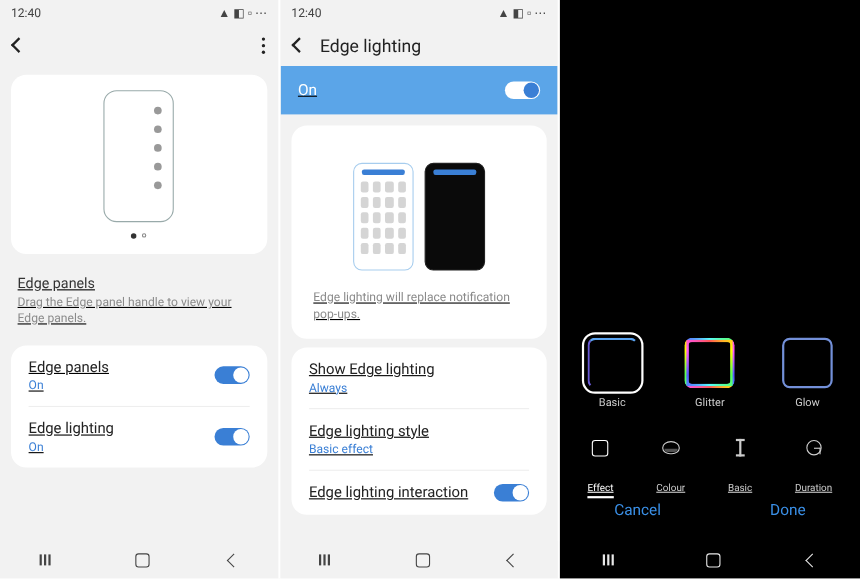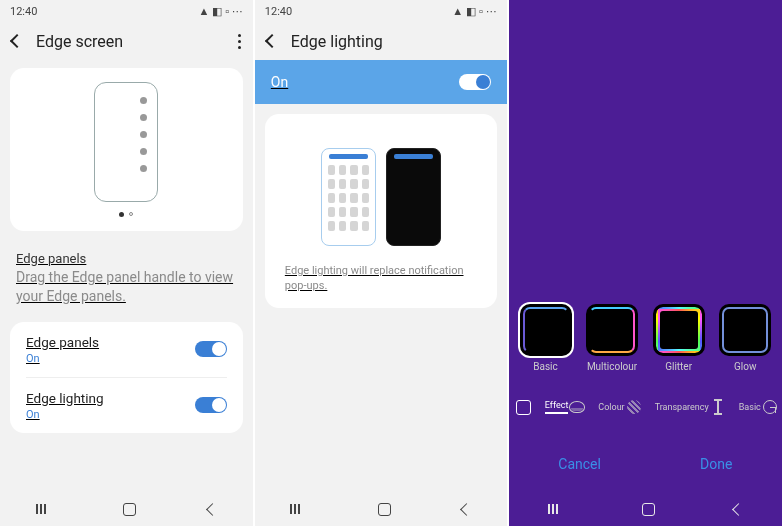--- a/index.html
+++ b/index.html
@@ -111,7 +111,6 @@
   </div>
   <div class="header">
     <div class="back-arrow"></div>
-    <div class="title">Edge screen</div>
     <div class="more">
         <i></i>
         <i></i>

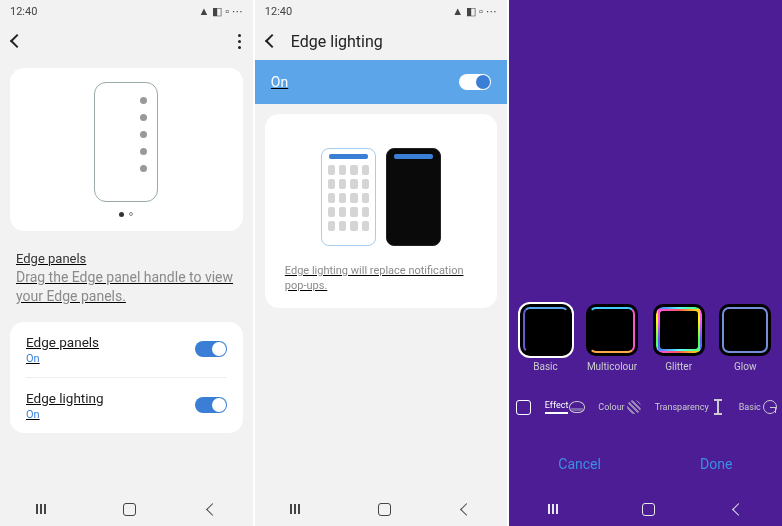--- a/index.html
+++ b/index.html
@@ -23,7 +23,7 @@
   
   .card { background: #fff; border-radius: 14px; margin: 8px 10px; padding: 14px 16px; }
   .section-label { padding: 12px 16px 2px; font-size: 13px; color: #333; }
-  .section-desc { padding: 0 16px 8px; font-size: 14px; color: #8a8a8a; line-height: 1.35; }
+  .section-desc { padding: 0 16px 8px; font-size: 11px; color: #8a8a8a; line-height: 1.35; }
   .row { display: flex; align-items: center; justify-content: space-between; padding: 12px 0; }
   .row + .row { border-top: 1px solid #eee; }
   .row .lbl { font-size: 13.5px; color: #222; }

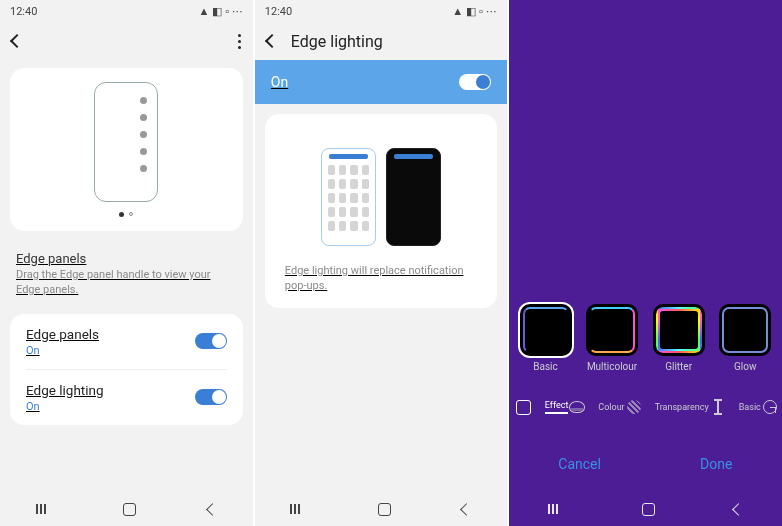--- a/index.html
+++ b/index.html
@@ -207,6 +207,26 @@
       </div>
       <div class="preview-desc">Edge lighting will replace notification pop-ups.</div>
     </div>
+    <div class="card" style="padding:0 16px">
+      <div class="row">
+        <div>
+          <div class="lbl">Show Edge lighting</div>
+          <div class="sub">Always</div>
+        </div>
+      </div>
+      <div class="row">
+        <div>
+          <div class="lbl">Edge lighting style</div>
+          <div class="sub">Basic effect</div>
+        </div>
+      </div>
+      <div class="row">
+        <div>
+          <div class="lbl">Edge lighting interaction</div>
+        </div>
+        <div class="toggle"></div>
+      </div>
+    </div>
   </div>
   <div class="navbar">
     <div class="nav-recent">

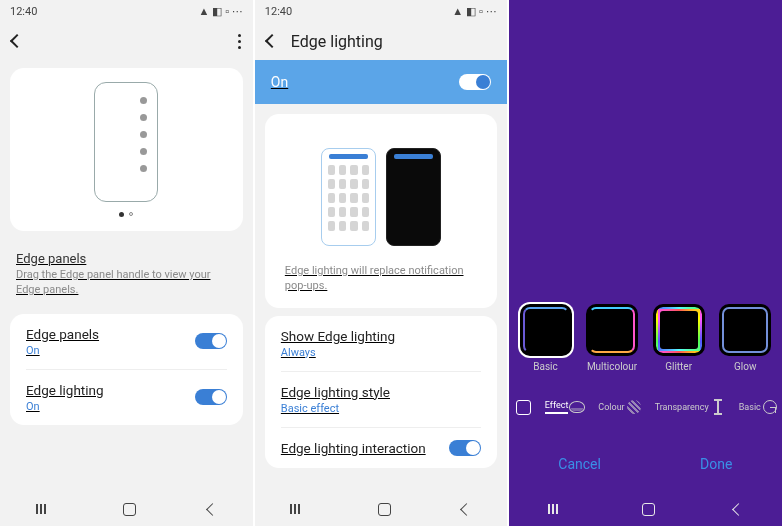--- a/index.html
+++ b/index.html
@@ -7,7 +7,7 @@
   .screen { height: 526px; position: relative; overflow: hidden; }
   .s1 { width: 262px; background: #f2f2f2; border-right: 2px solid #fff; }
   .s2 { width: 261px; background: #f2f2f2; border-right: 2px solid #fff; }
-  .s3 { width: 281px; background: #4c1d95; color: #fff; }
+  .s3 { width: 281px; background: #000000; color: #fff; }
 
   
   .status { height: 22px; display: flex; align-items: center; justify-content: space-between; padding: 0 10px; font-size: 11px; color: #444; }

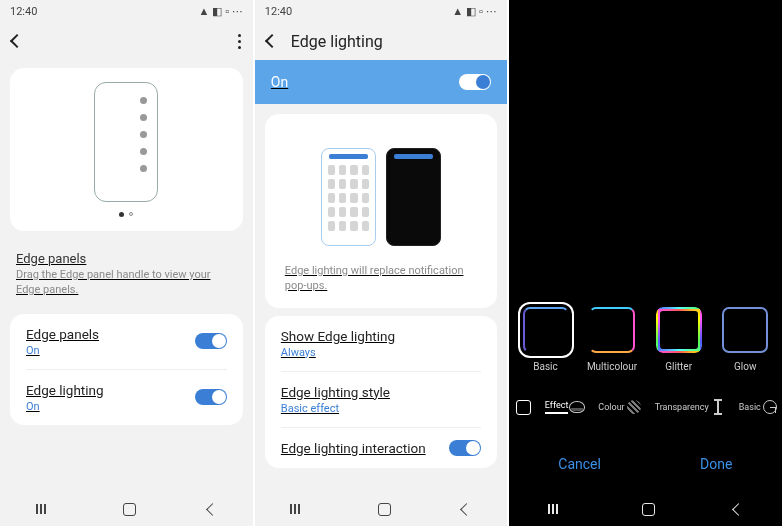--- a/index.html
+++ b/index.html
@@ -249,12 +249,6 @@
     </div>
     <div class="effect-item">
       <div class="effect-thumb">
-          <div class="edge multi"></div>
-        </div>
-      <div class="effect-label">Multicolour</div>
-    </div>
-    <div class="effect-item">
-      <div class="effect-thumb">
           <div class="edge glitter"></div>
         </div>
       <div class="effect-label">Glitter</div>

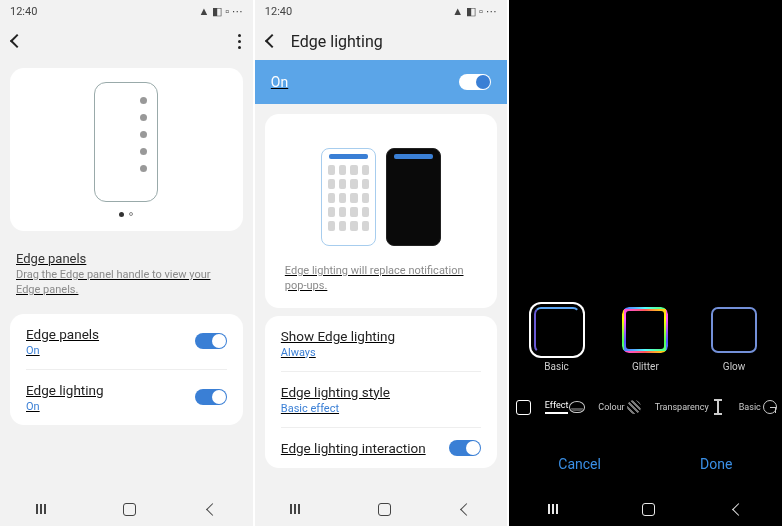--- a/index.html
+++ b/index.html
@@ -81,7 +81,7 @@
   .effect-label { font-size: 10px; color:#ccc; }
 
   .controls-strip { position:absolute; left:0; right:0; top: 394px; display:flex; justify-content:space-around; padding: 4px 6px; }
-  .control-item { text-align:center; color:#ccc; font-size:9px; cursor:pointer; display:flex; flex-direction:row; align-items:center; gap:12px; }
+  .control-item { text-align:center; color:#ccc; font-size:9px; cursor:pointer; display:flex; flex-direction:column; align-items:center; gap:23px;text-decoration:underline; }
   .control-item.active { color:#fff; }
   .control-item.active .ci-label { border-bottom:2px solid #fff; padding-bottom:2px; }
   .ci-icon { width:18px; height:18px; display:flex; align-items:center; justify-content:center; }

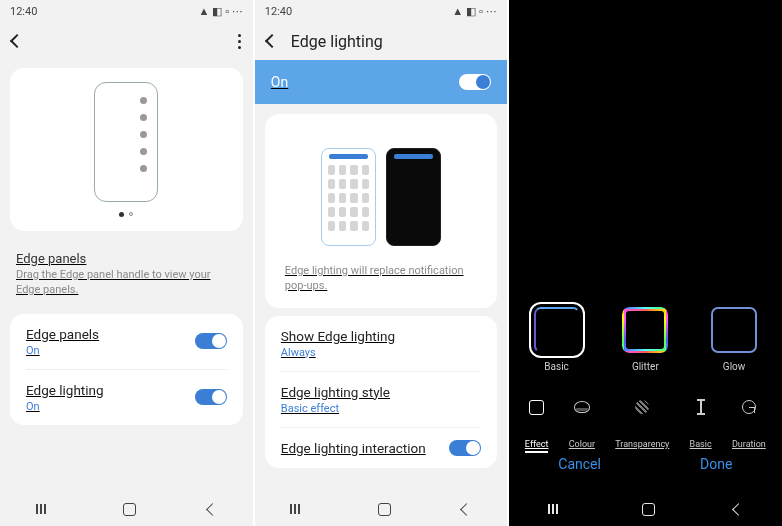--- a/index.html
+++ b/index.html
@@ -276,12 +276,6 @@
     </div>
     <div class="control-item">
       <div class="ci-icon">
-          <div class="ci-trans"></div>
-        </div>
-      <div class="ci-label">Transparency</div>
-    </div>
-    <div class="control-item">
-      <div class="ci-icon">
           <div class="ci-width"></div>
         </div>
       <div class="ci-label">Basic</div>

